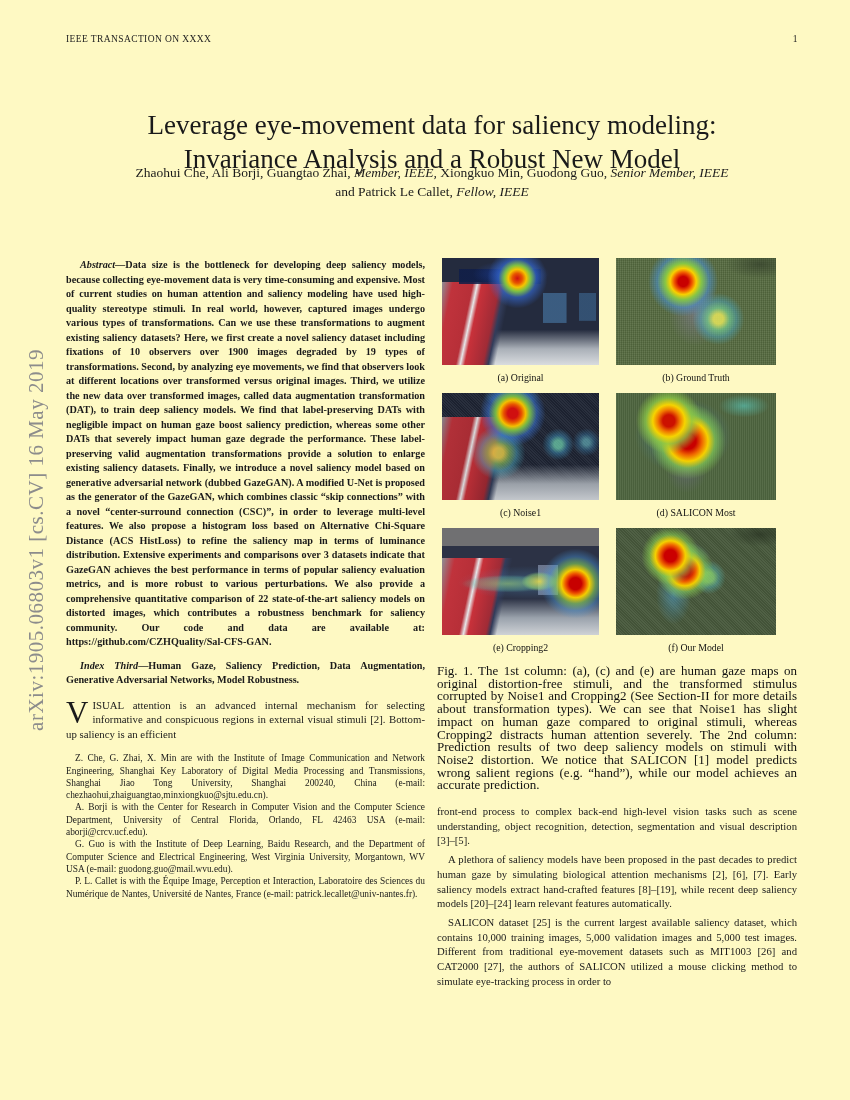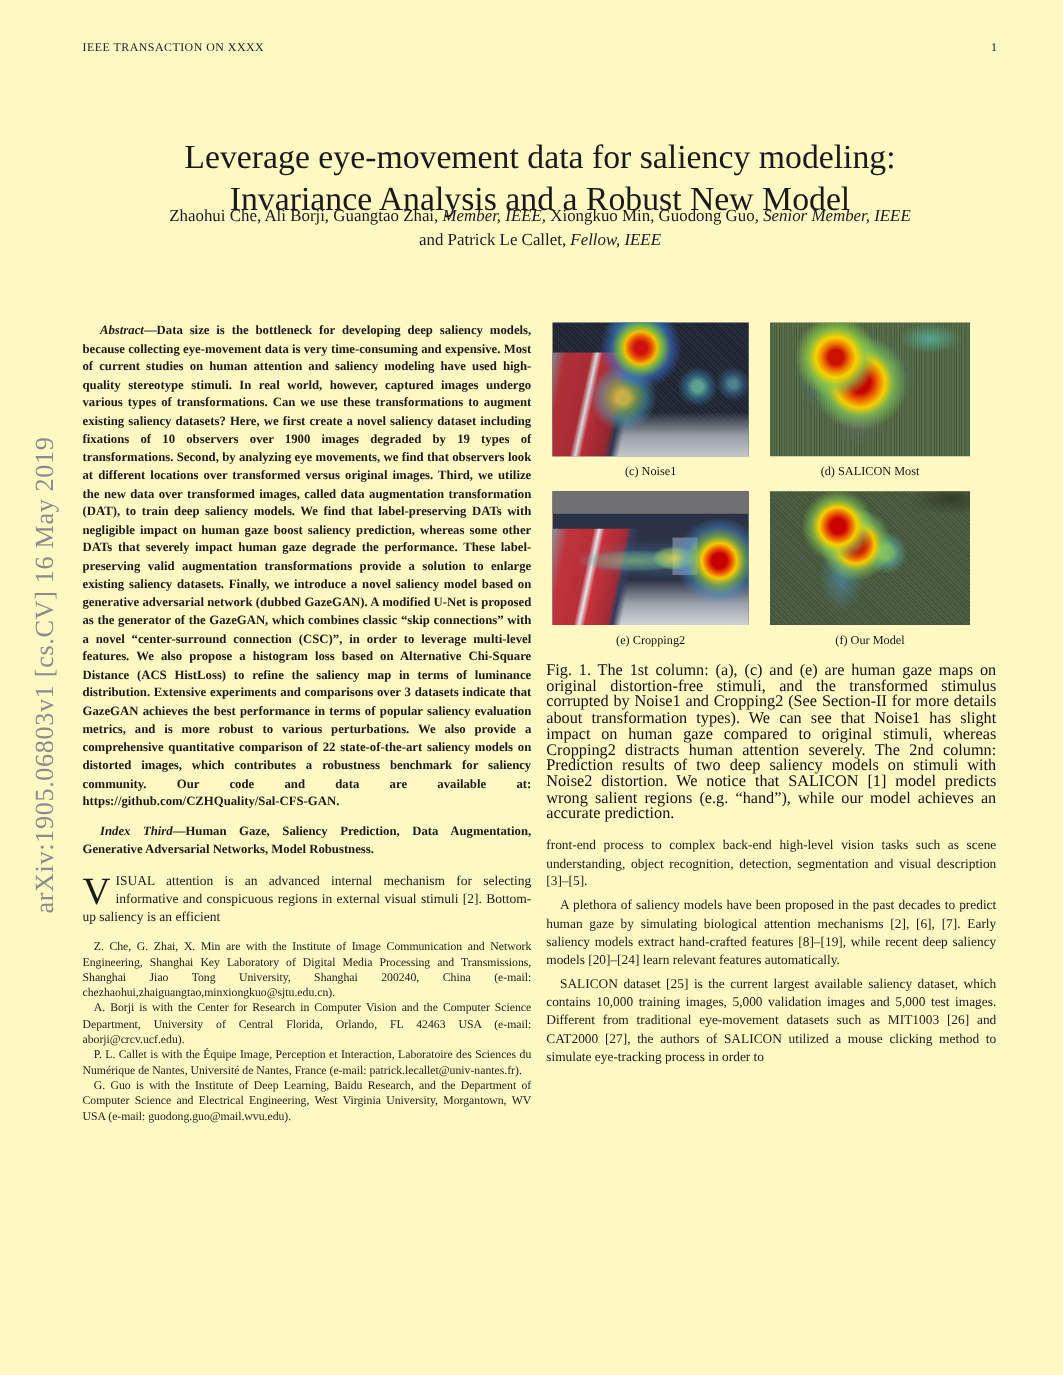--- a/index.html
+++ b/index.html
@@ -194,6 +194,16 @@
     <div class="figgrid">
       <div class="figrow">
         <div class="figcell-l">
+          <div class="fig fig-a"></div>
+          <div class="figcap">(a) Original</div>
+        </div>
+        <div class="figcell-r">
+          <div class="fig fig-b"></div>
+          <div class="figcap">(b) Ground Truth</div>
+        </div>
+      </div>
+      <div class="figrow">
+        <div class="figcell-l">
           <div class="fig fig-c"></div>
           <div class="figcap">(c) Noise1</div>
         </div>

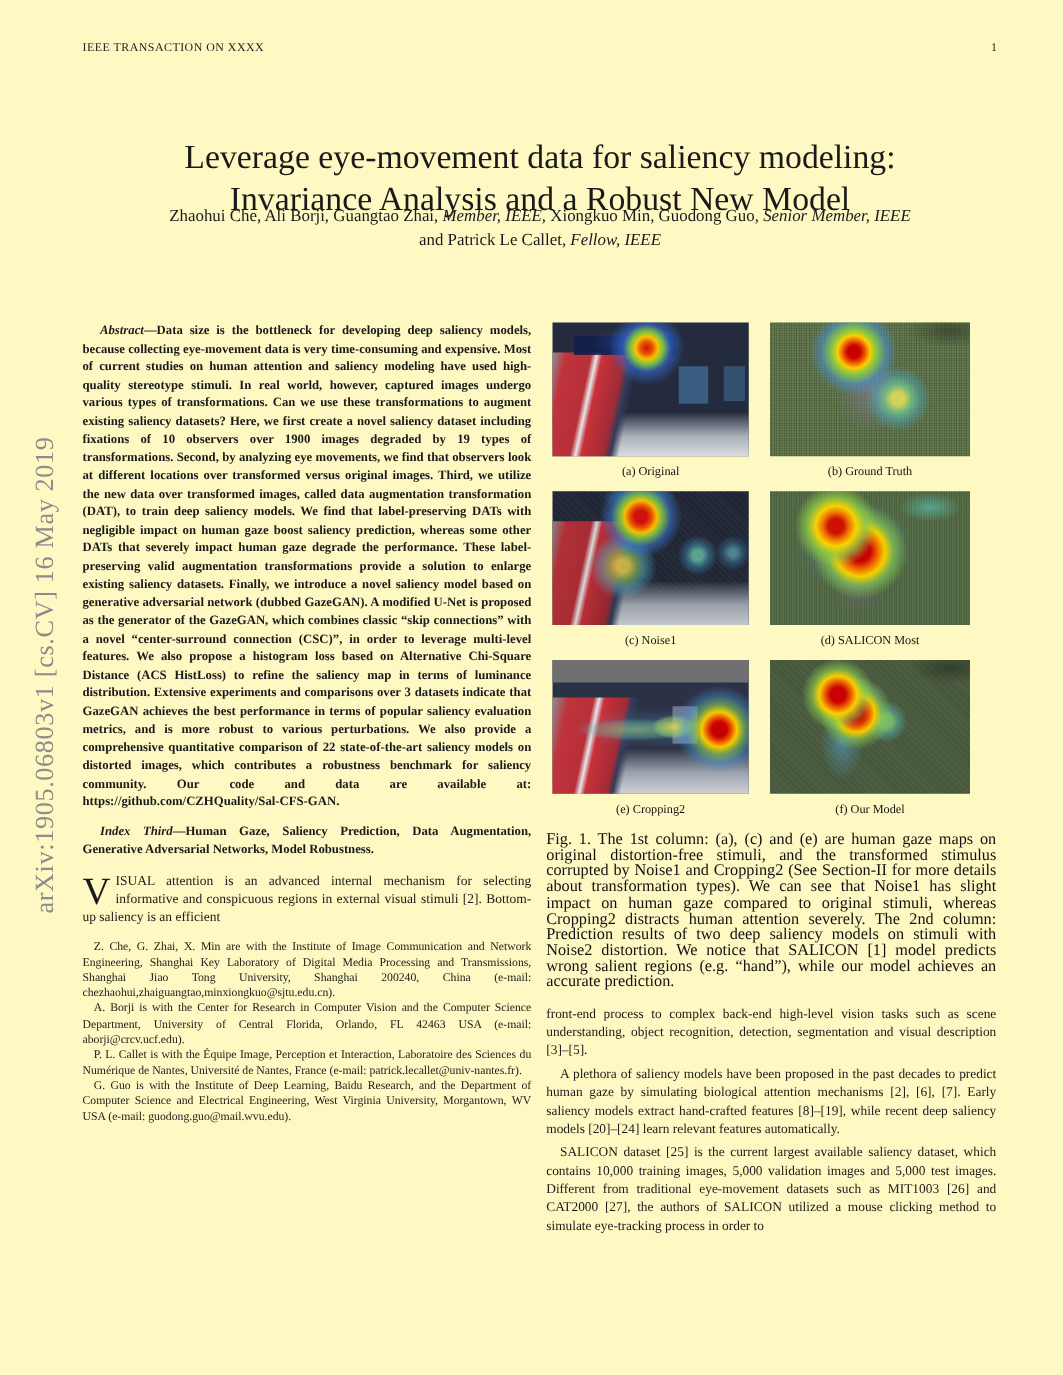--- a/index.html
+++ b/index.html
@@ -184,8 +184,8 @@
     <div class="footnotes jtext">
       <p>Z. Che, G. Zhai, X. Min are with the Institute of Image Communication and Network Engineering, Shanghai Key Laboratory of Digital Media Processing and Transmissions, Shanghai Jiao Tong University, Shanghai 200240, China (e-mail: chezhaohui,zhaiguangtao,minxiongkuo@sjtu.edu.cn).</p>
       <p>A. Borji is with the Center for Research in Computer Vision and the Computer Science Department, University of Central Florida, Orlando, FL 42463 USA (e-mail: aborji@crcv.ucf.edu).</p>
+      <p>G. Guo is with the Institute of Deep Learning, Baidu Research, and the Department of Computer Science and Electrical Engineering, West Virginia University, Morgantown, WV USA (e-mail: guodong.guo@mail.wvu.edu).</p>
       <p>P. L. Callet is with the Équipe Image, Perception et Interaction, Laboratoire des Sciences du Numérique de Nantes, Université de Nantes, France (e-mail: patrick.lecallet@univ-nantes.fr).</p>
-      <p>G. Guo is with the Institute of Deep Learning, Baidu Research, and the Department of Computer Science and Electrical Engineering, West Virginia University, Morgantown, WV USA (e-mail: guodong.guo@mail.wvu.edu).</p>
     </div>
   </div>
 

